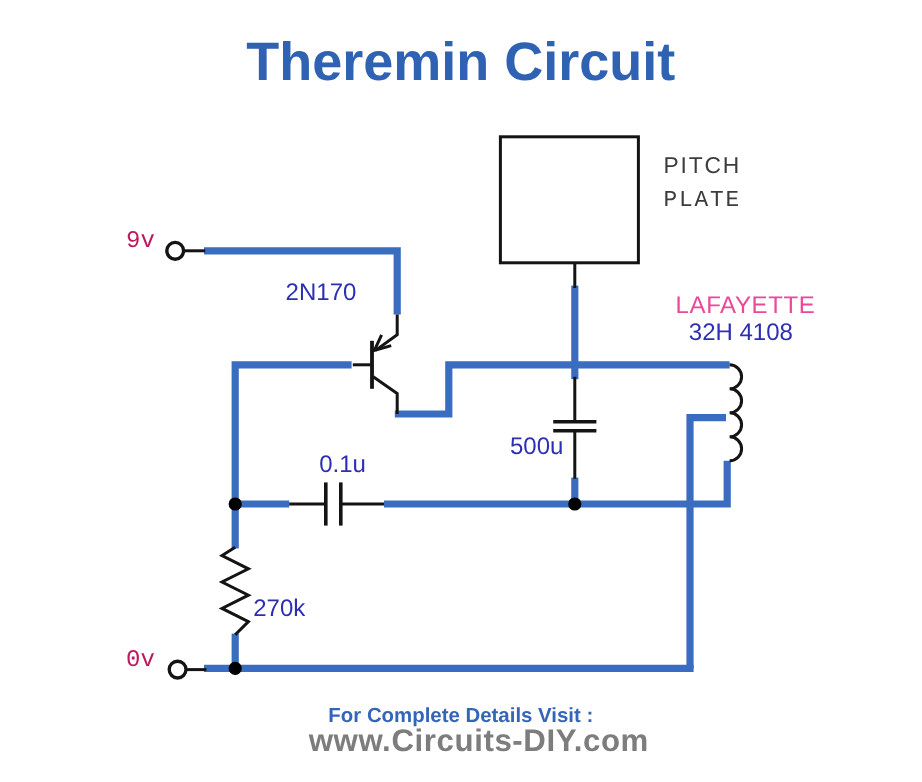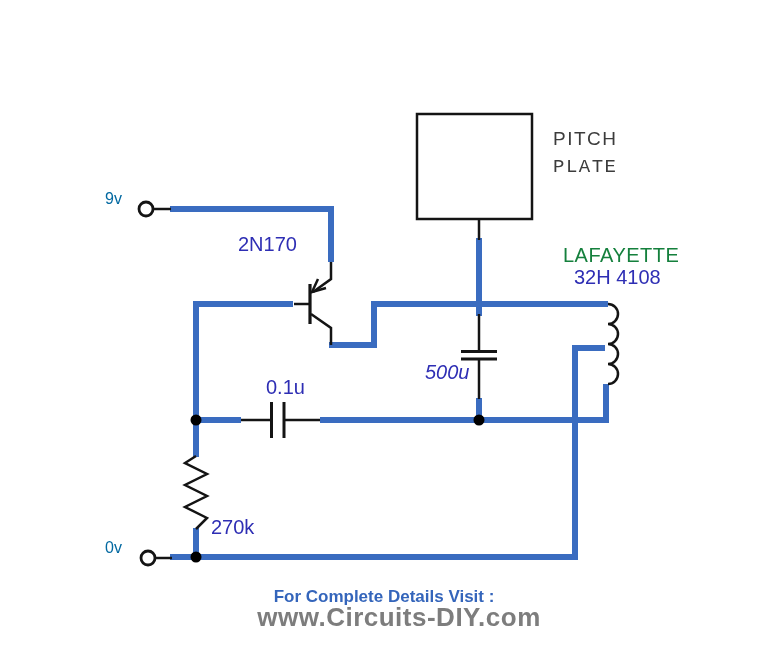--- a/index.html
+++ b/index.html
@@ -86,6 +86,7 @@
     <circle cx="196" cy="557" r="5.5" class="dot"></circle>
   </svg>
 
+  <div class="abs title">Theremin Circuit</div>
 
   <div class="abs terminal-label" style="left:105px;top:190px;">9v</div>
   <div class="abs terminal-label" style="left:105px;top:539px;text-align:center;">0v</div>

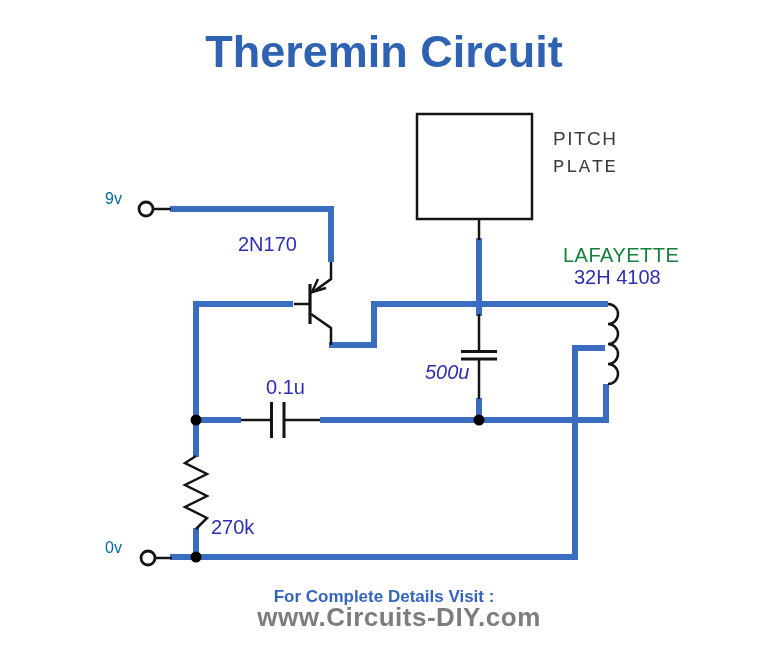--- a/index.html
+++ b/index.html
@@ -15,7 +15,7 @@
   .comp-label{color:#2e2eb4;font-size:20px;}
   .dark-label{color:#3c3c3c;font-size:19px;letter-spacing:1.5px;text-align:center;}
   .brand-label{color:#15803d;font-size:20px;letter-spacing:0.5px;}
-  .terminal-label{font-family:Liberation Sans, sans-serif;font-size:16px;color:#0369a1;}
+  .terminal-label{font-family:Liberation Mono, monospace;font-size:20px;color:#be185d;}
   .footer1{left:0;top:587px;width:768px;text-align:center;
     font-size:17px;font-weight:bold;color:#3465bb;}
   .footer2{left:0;top:602px;width:768px;text-align:center;

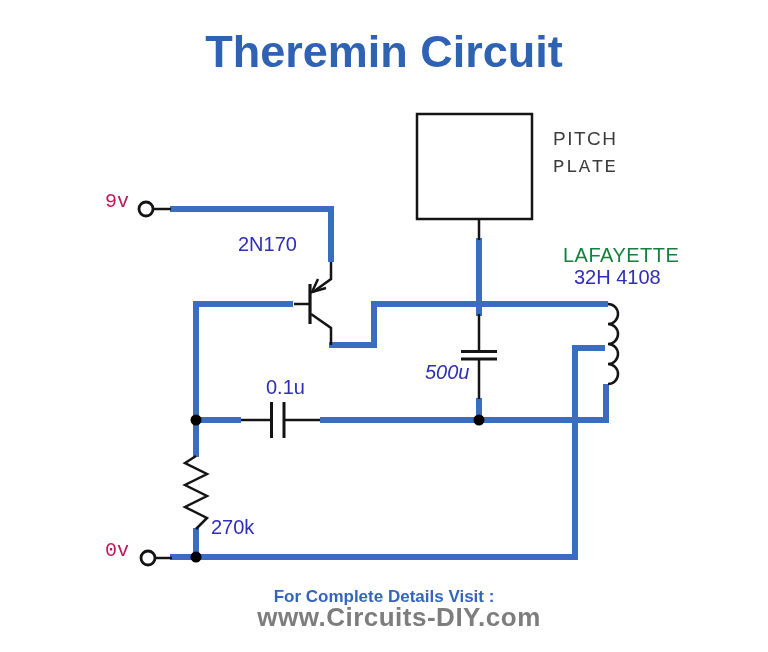--- a/index.html
+++ b/index.html
@@ -14,7 +14,7 @@
   }
   .comp-label{color:#2e2eb4;font-size:20px;}
   .dark-label{color:#3c3c3c;font-size:19px;letter-spacing:1.5px;text-align:center;}
-  .brand-label{color:#15803d;font-size:20px;letter-spacing:0.5px;}
+  .brand-label{color:#ec4899;font-size:20px;letter-spacing:0.5px;}
   .terminal-label{font-family:Liberation Mono, monospace;font-size:20px;color:#be185d;}
   .footer1{left:0;top:587px;width:768px;text-align:center;
     font-size:17px;font-weight:bold;color:#3465bb;}

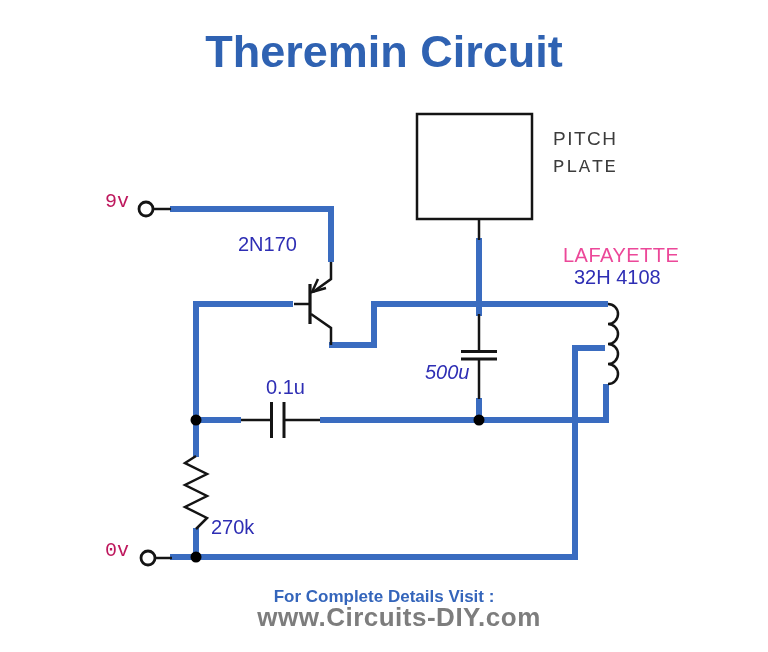--- a/index.html
+++ b/index.html
@@ -93,7 +93,7 @@
 
   <div class="abs comp-label" style="left:238px;top:233px;">2N170</div>
   <div class="abs comp-label" style="left:266px;top:376px;text-align:center;">0.1u</div>
-  <div class="abs comp-label" style="left:425px;top:361px;font-style:italic;">500u</div>
+  <div class="abs comp-label" style="left:425px;top:361px;">500u</div>
   <div class="abs comp-label" style="left:211px;top:496px;margin-top:20px;">270k</div>
 
   <div class="abs dark-label" style="left:553px;top:128px;">PITCH</div>

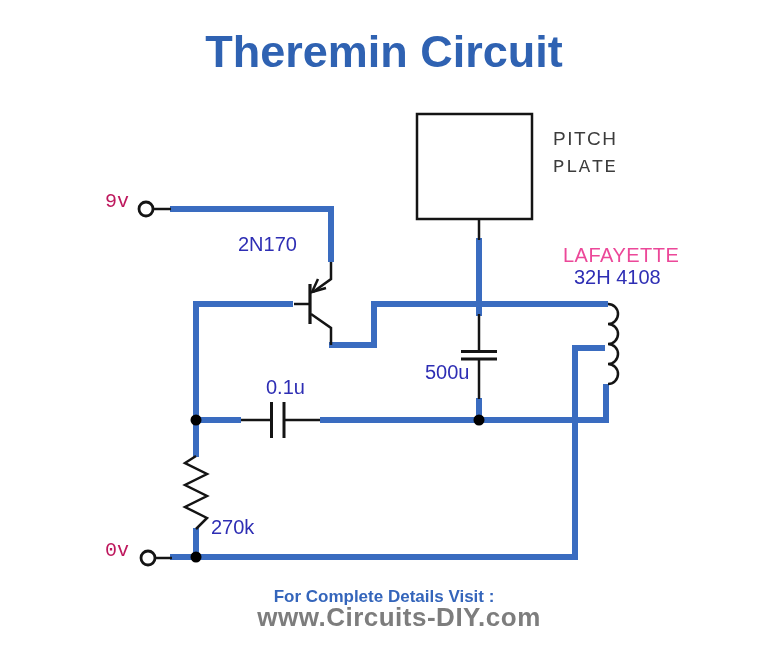--- a/index.html
+++ b/index.html
@@ -94,7 +94,7 @@
   <div class="abs comp-label" style="left:238px;top:233px;">2N170</div>
   <div class="abs comp-label" style="left:266px;top:376px;text-align:center;">0.1u</div>
   <div class="abs comp-label" style="left:425px;top:361px;">500u</div>
-  <div class="abs comp-label" style="left:211px;top:496px;margin-top:20px;">270k</div>
+  <div class="abs comp-label" style="left:211px;top:496px;">270k</div>
 
   <div class="abs dark-label" style="left:553px;top:128px;">PITCH</div>
   <div class="abs dark-label" style="left:553px;top:156px;font-family:Liberation Mono, monospace;">PLATE</div>

